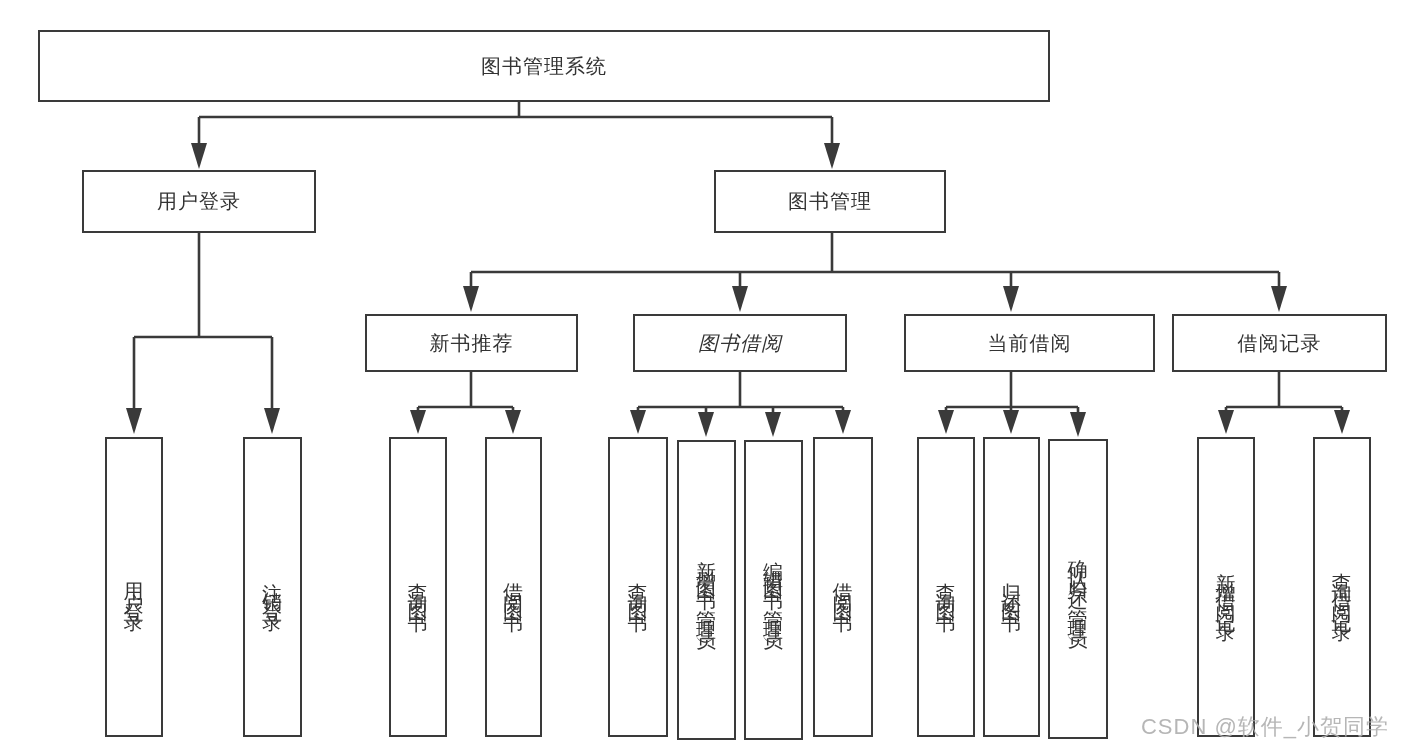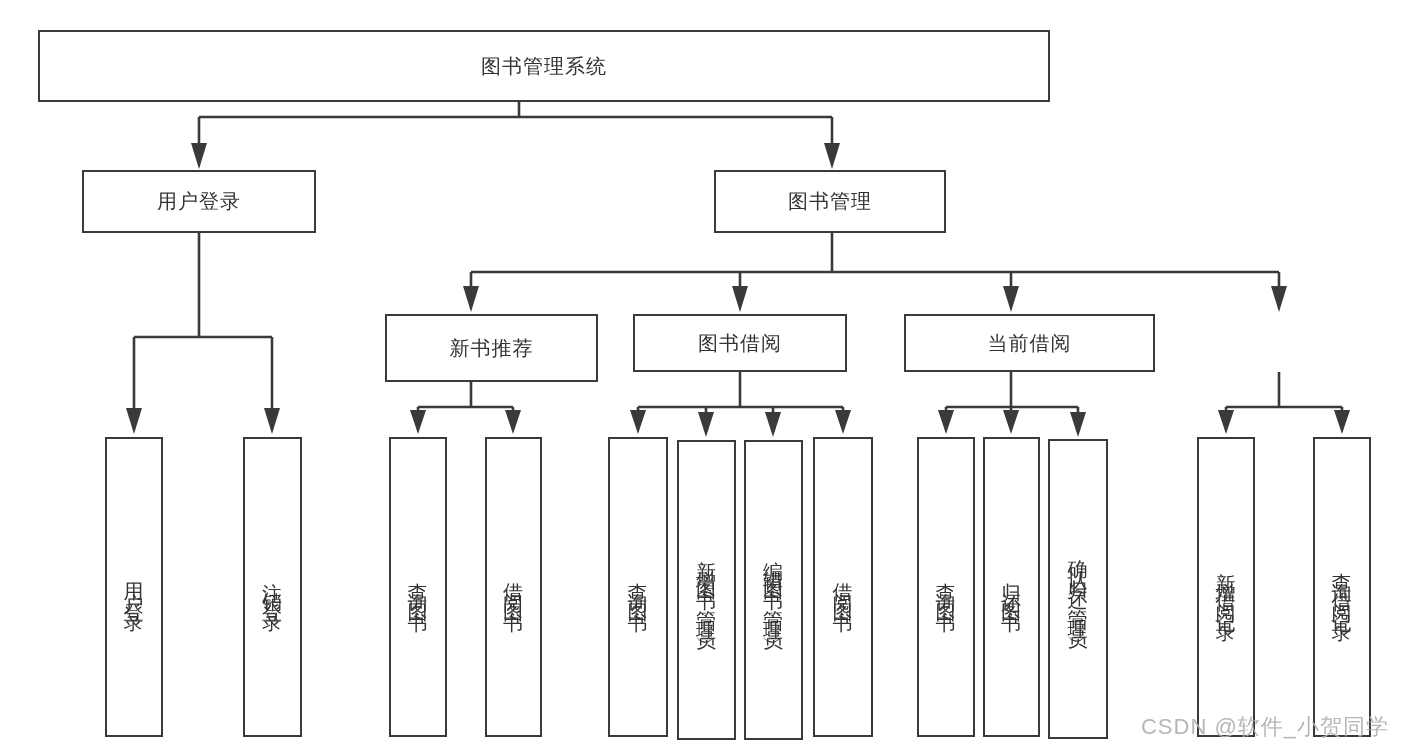--- a/index.html
+++ b/index.html
@@ -152,7 +152,7 @@
     <span>图书管理</span>
   </div>
 
-  <div class="hbox" style="left:365px; top:314px; width:213px; height:68px;margin-left:20px;">
+  <div class="hbox" style="left:365px; top:314px; width:213px; height:58px;">
     <span>新书推荐</span>
   </div>
   <div class="hbox" style="left:633px; top:314px; width:214px; height:58px;">

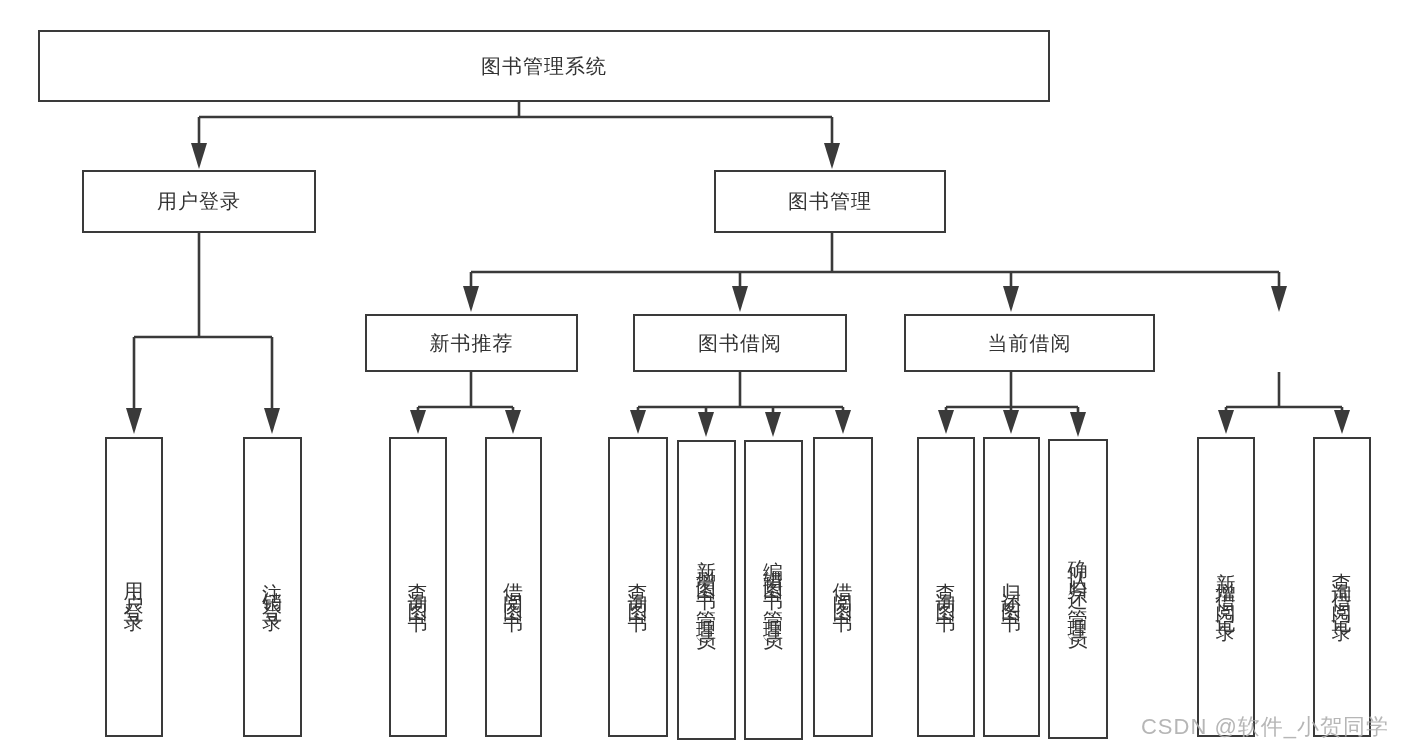--- a/index.html
+++ b/index.html
@@ -155,7 +155,7 @@
   <div class="hbox" style="left:365px; top:314px; width:213px; height:58px;">
     <span>新书推荐</span>
   </div>
-  <div class="hbox" style="left:633px; top:314px; width:214px; height:58px;">
+  <div class="hbox" style="left:633px; top:314px; width:214px; height:58px;font-style:italic;">
     <span>图书借阅</span>
   </div>
   <div class="hbox" style="left:904px; top:314px; width:251px; height:58px;">

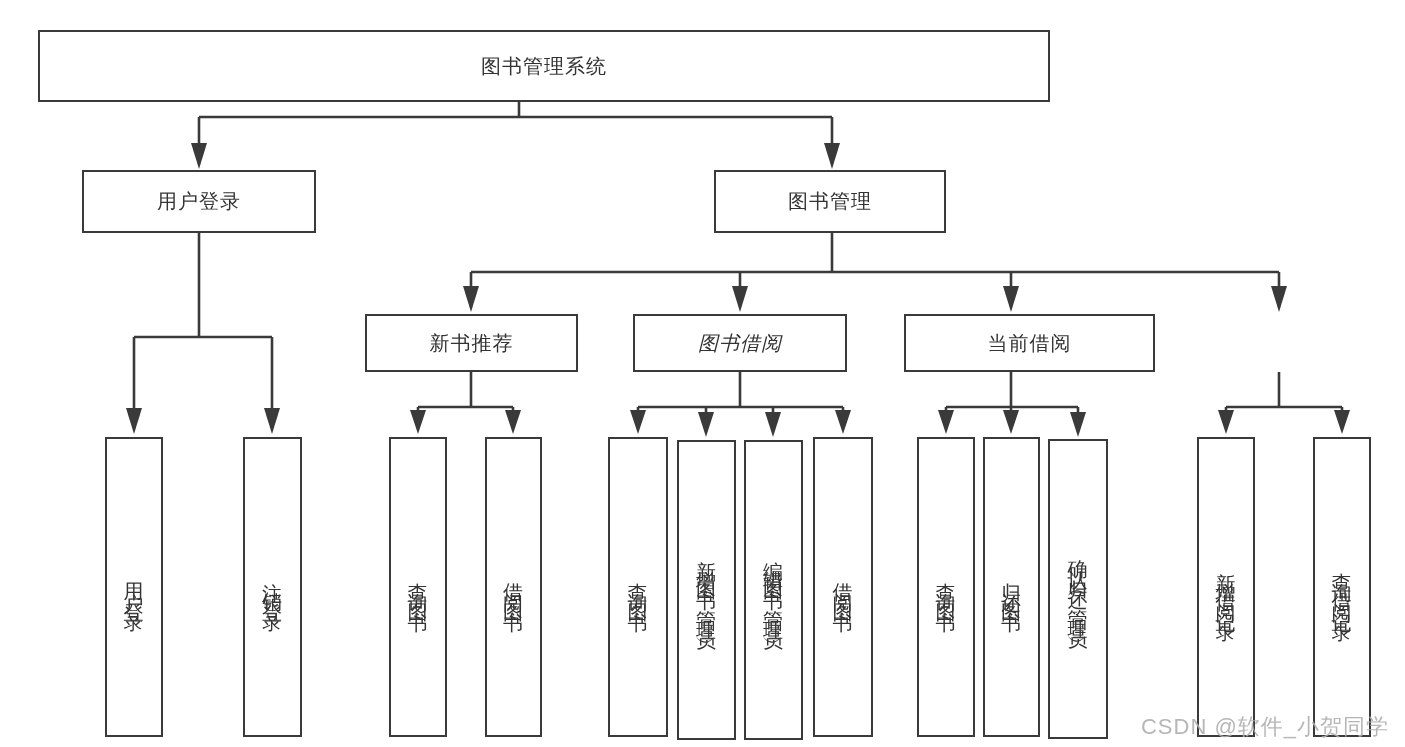--- a/index.html
+++ b/index.html
@@ -161,6 +161,9 @@
   <div class="hbox" style="left:904px; top:314px; width:251px; height:58px;">
     <span>当前借阅</span>
   </div>
+  <div class="hbox" style="left:1172px; top:314px; width:215px; height:58px;">
+    <span>借阅记录</span>
+  </div>
 
   <div class="vbox" style="left:105px; width:58px;">
     <span class="vtext">用户登录</span>

